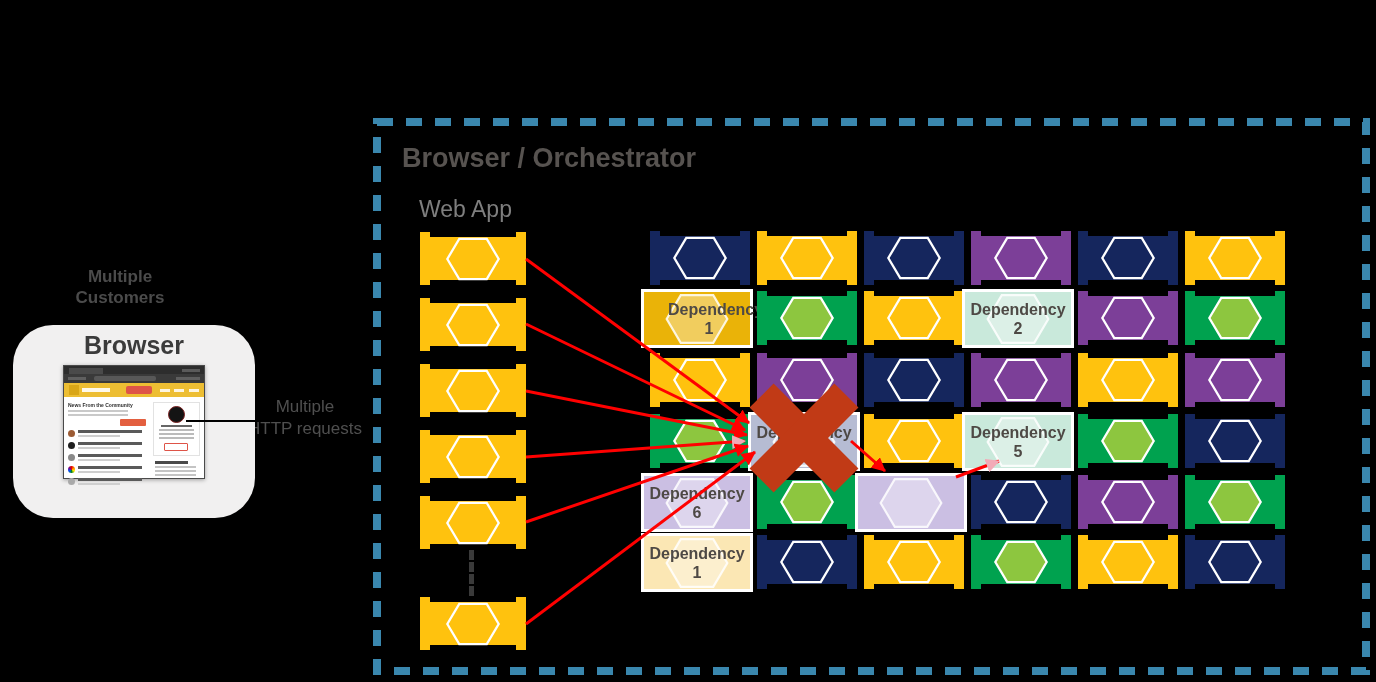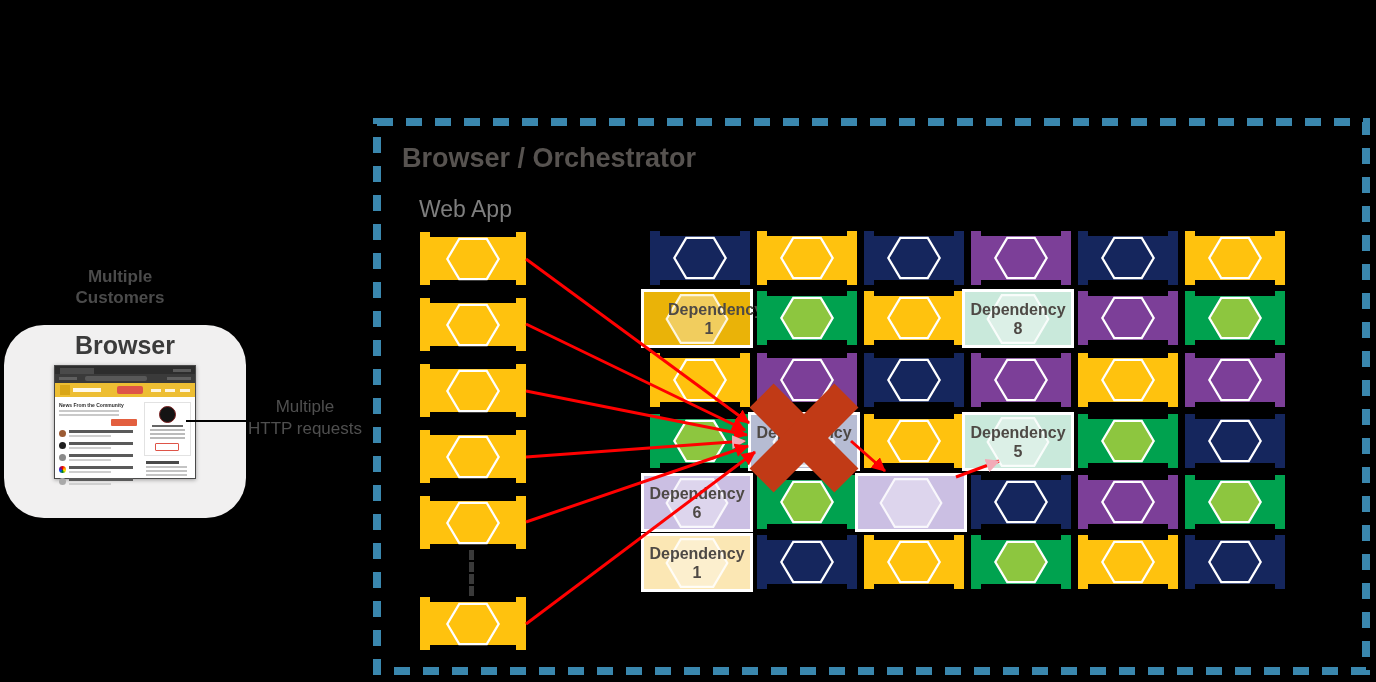--- a/index.html
+++ b/index.html
@@ -359,7 +359,7 @@
           <svg class="dhex" viewBox="0 0 60 48">
             <polygon points="15,2 45,2 58,24 45,46 15,46 2,24" fill="rgba(255,255,255,0.35)" stroke="rgba(255,255,255,0.85)" stroke-width="2"></polygon>
           </svg>
-          <span class="dep-label">Dependency 8</span>
+          <span class="dep-label">Dependency 2</span>
         </div>
       </div>
       <div class="cnt" style="left: 1078px; top: 291px; width: 100px; height: 54px; --c: #7C3F98;">

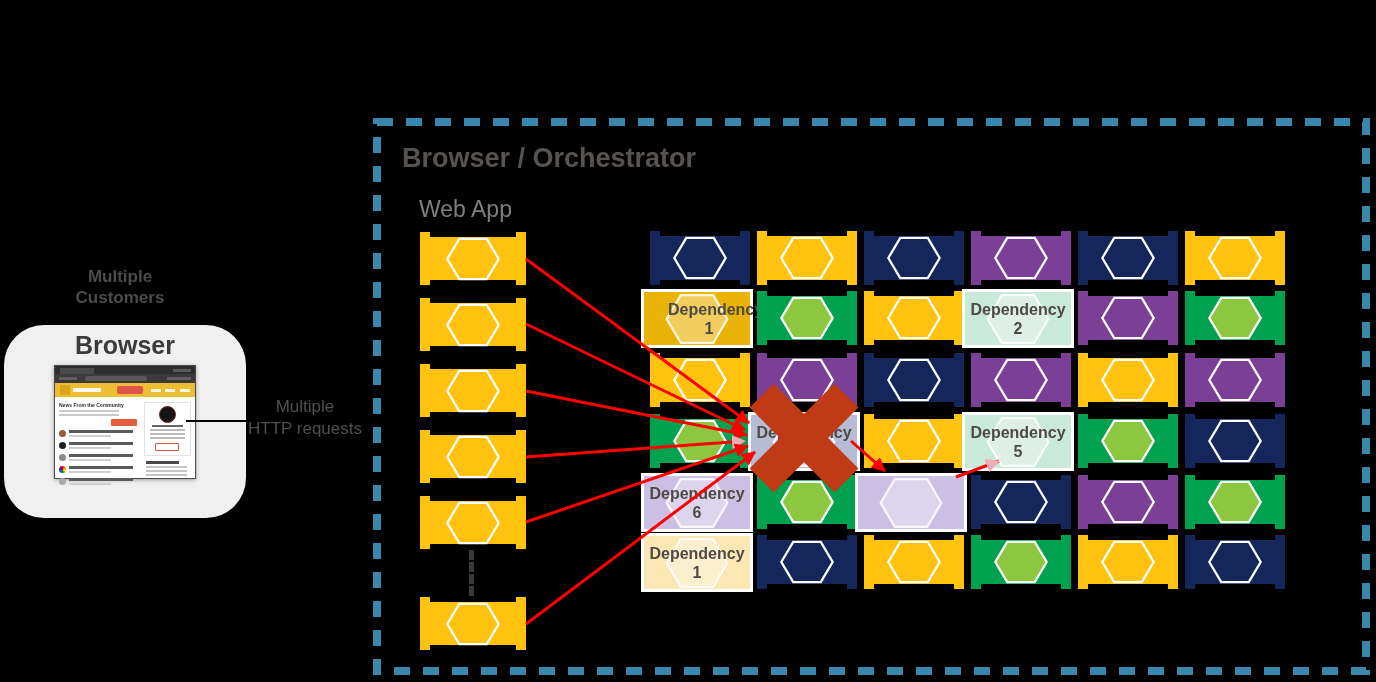--- a/index.html
+++ b/index.html
@@ -9,7 +9,7 @@
   
   .customers-label{position:absolute;left:40px;top:266px;width:160px;text-align:center;
     color:#4B4B4B;font-size:17px;line-height:21px;font-weight:bold;white-space:pre-line;}
-  .browser-card{position:absolute;left:4px;top:325px;width:242px;height:193px;
+  .browser-card{position:absolute;left:13px;top:325px;width:242px;height:193px;
     background:#F1F0F0;border-radius:40px;z-index:1;}
   .browser-title{position:absolute;top:6px;left:0;width:100%;text-align:center;
     font-size:25px;font-weight:bold;color:#3B3B3B;}

